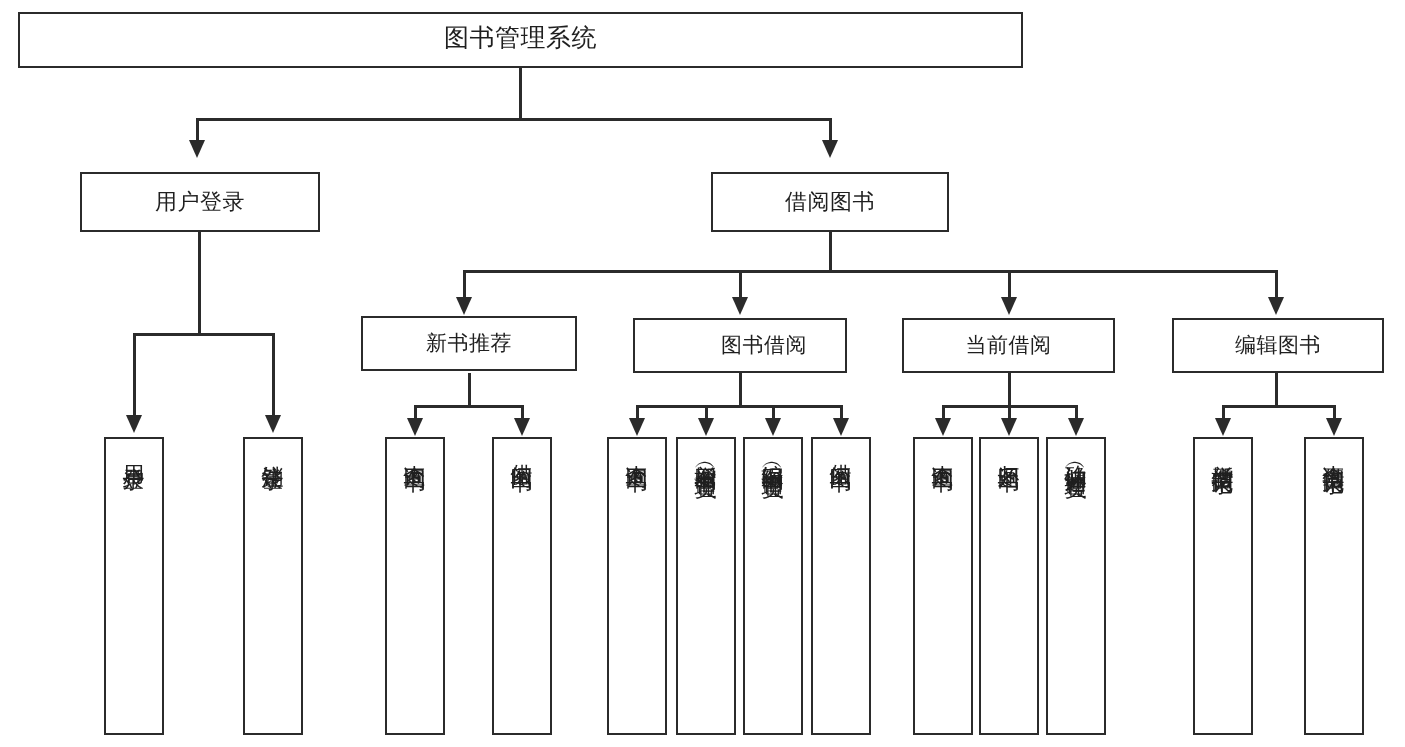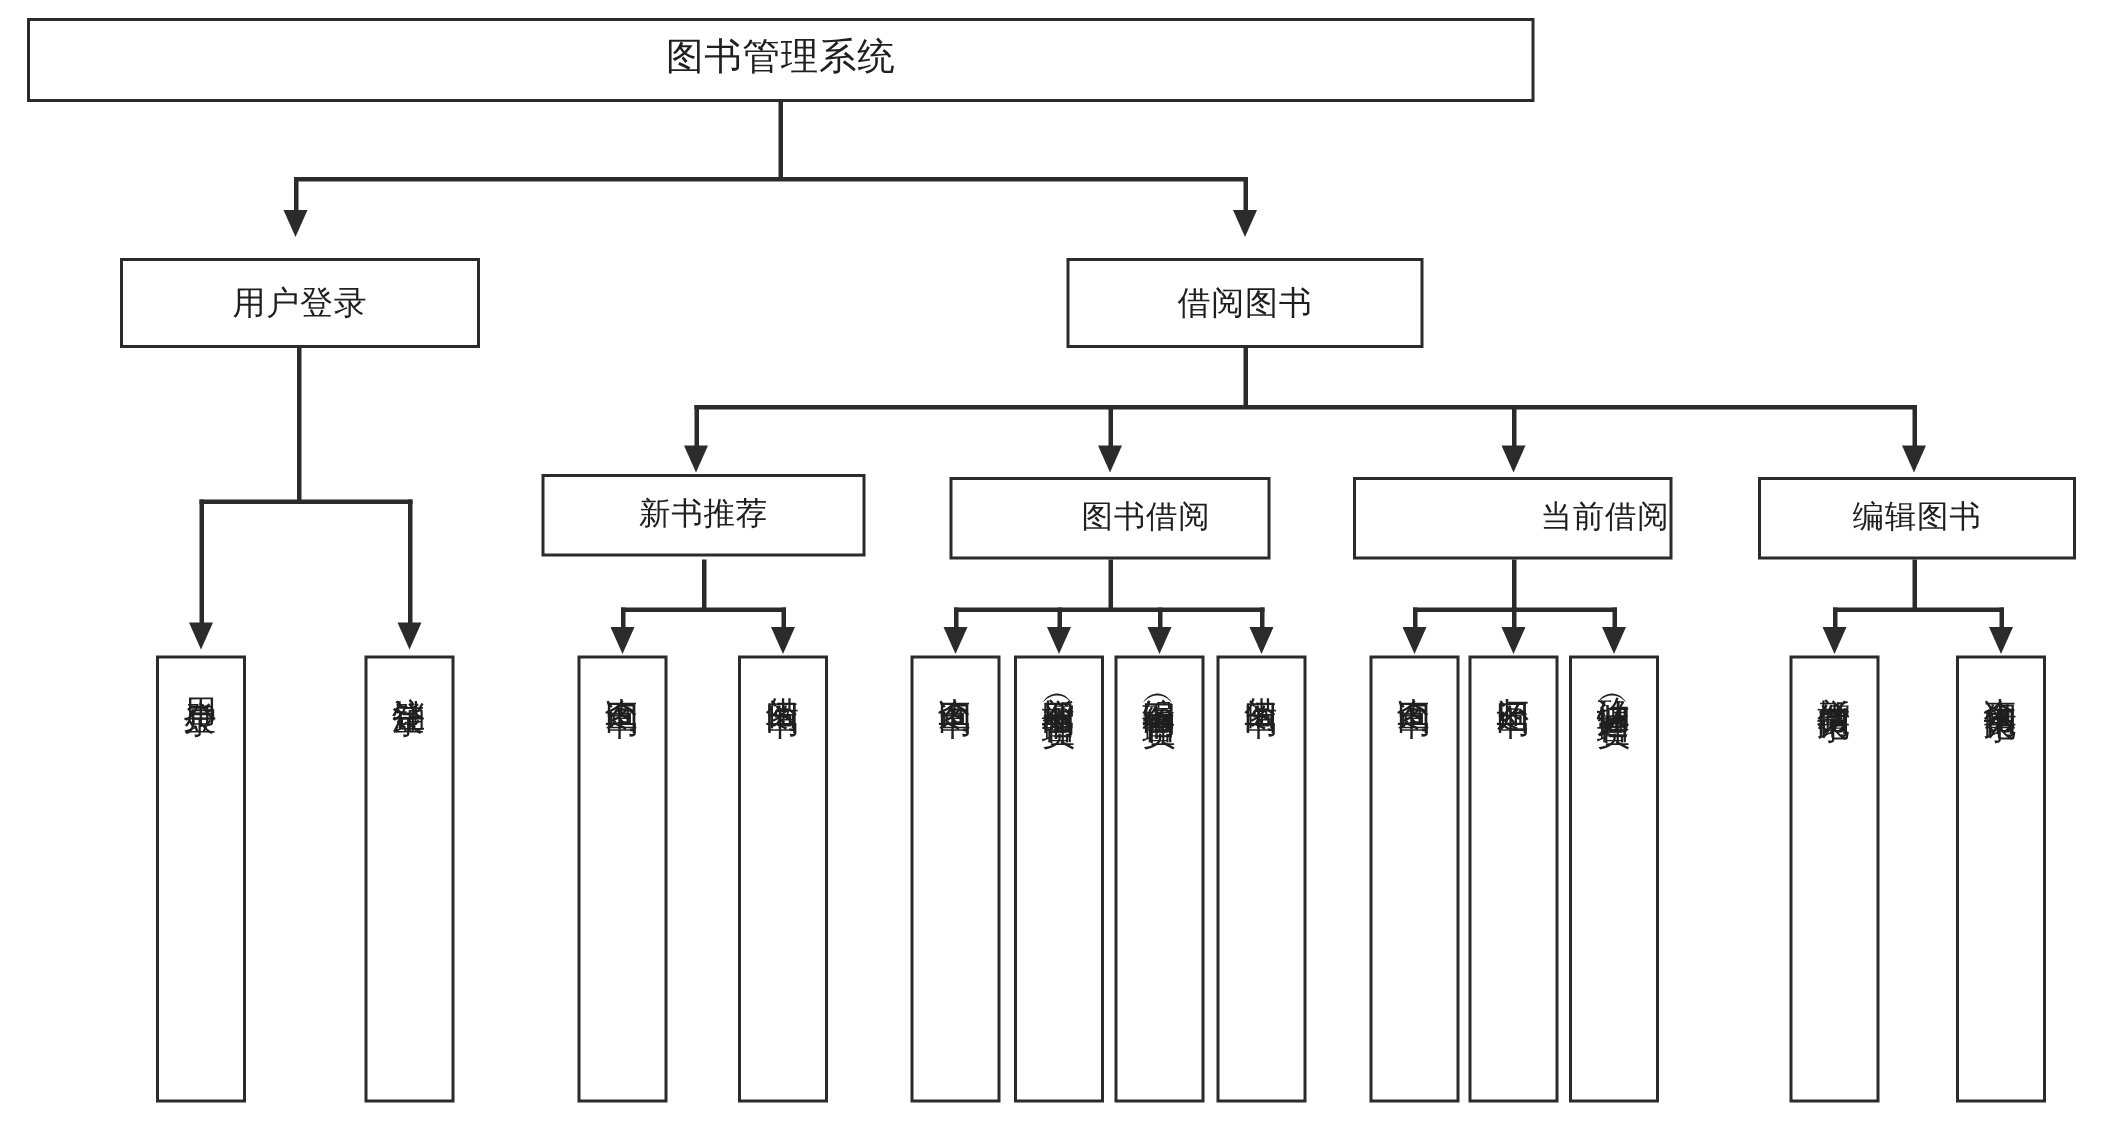--- a/index.html
+++ b/index.html
@@ -128,7 +128,7 @@
   <div class="node lvl2" style="left:633px; top:318px; width:214px; height:55px;padding-left:48px;">
     <span class="label">图书借阅</span>
   </div>
-  <div class="node lvl2" style="left:902px; top:318px; width:213px; height:55px;justify-content:flex-end;">
+  <div class="node lvl2" style="left:902px; top:318px; width:213px; height:55px;">
     <span class="label">当前借阅</span>
   </div>
   <div class="node lvl2" style="left:1172px; top:318px; width:212px; height:55px;">

